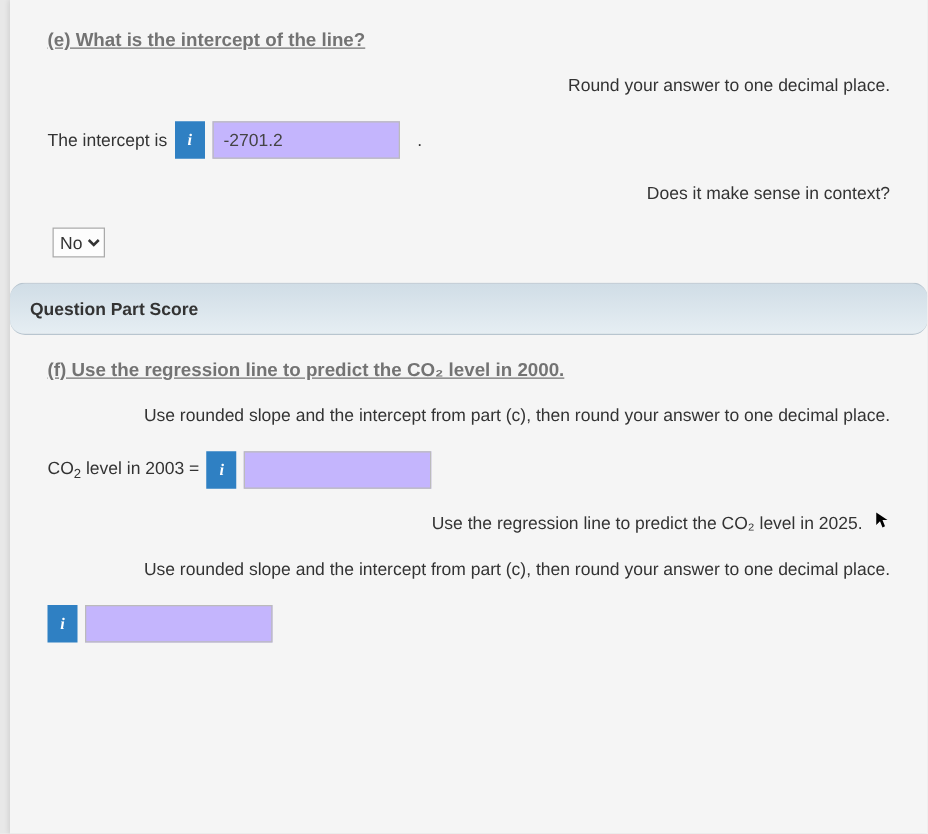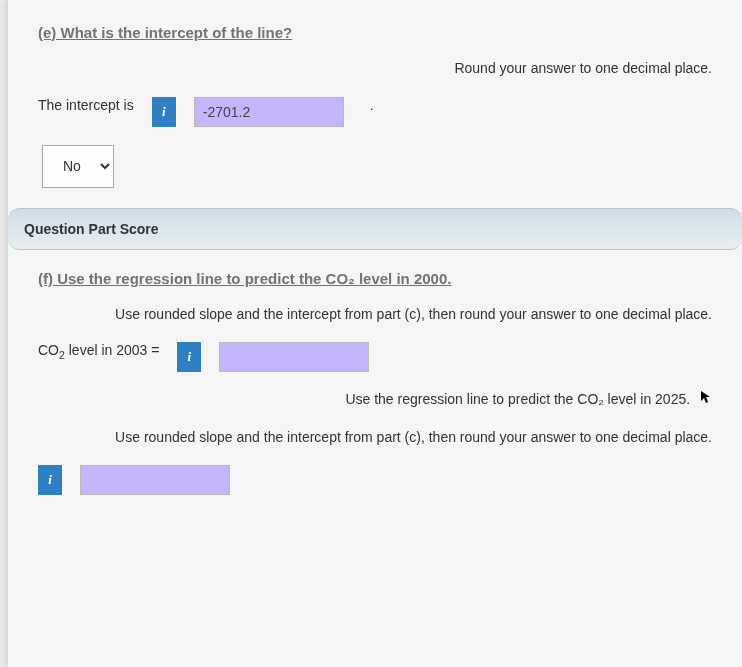--- a/index.html
+++ b/index.html
@@ -40,8 +40,8 @@
     }
     .answer-row {
       display: flex;
-      align-items: flex-start;
-      gap: 18px;
+      align-items: center;
+      gap: 6px;
       margin-bottom: 18px;
       font-size: 14px;
       color: #333;

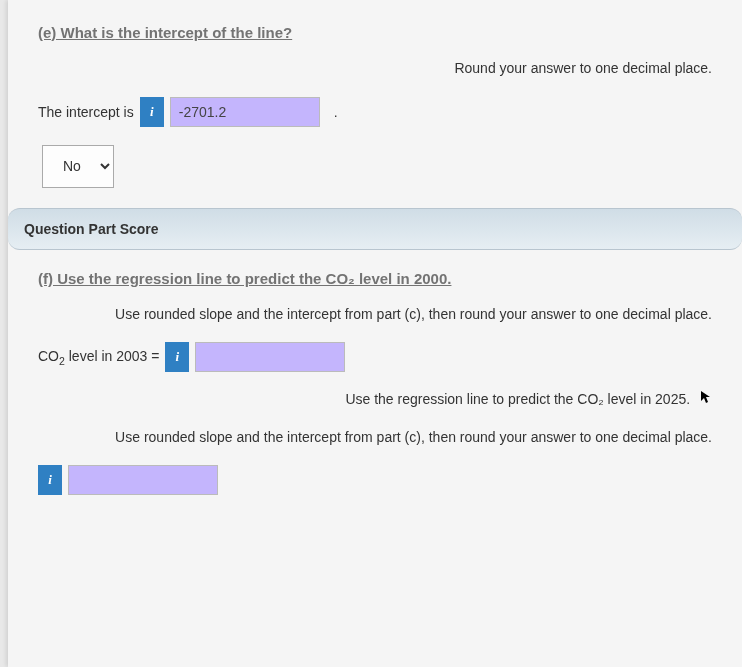--- a/index.html
+++ b/index.html
@@ -127,6 +127,7 @@
       <span class="period">.</span>
     </div>
 
+    <div class="q-text">Does it make sense in context?</div>
 
     <div class="select-wrap">
       <select class="ctx">

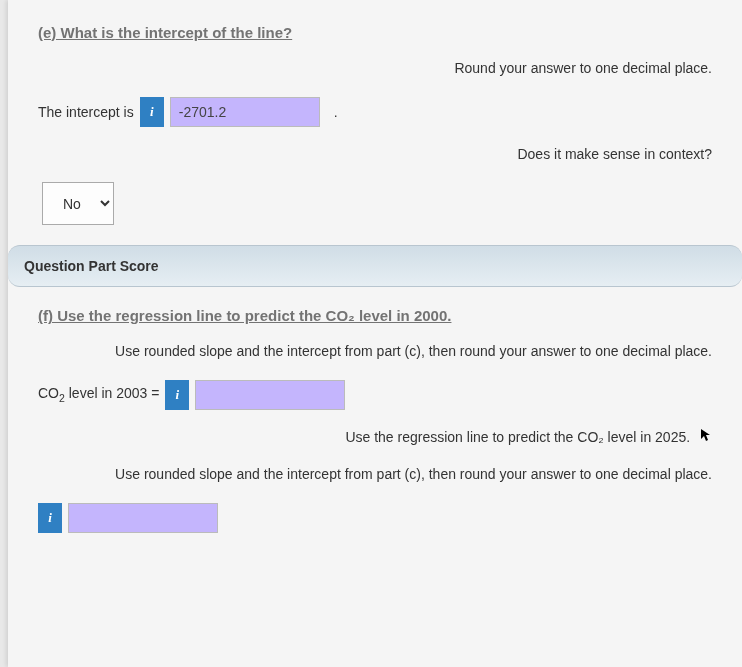--- a/index.html
+++ b/index.html
@@ -75,11 +75,11 @@
       margin-left: 8px;
     }
     select.ctx {
-      height: 43px;
+      height: 24px;
       border: 1px solid #aaa;
       background: #fdfdfd;
       font-size: 14px;
-      padding: 2px 16px;
+      padding: 2px 1px;
       color: #333;
     }
     .select-wrap {

